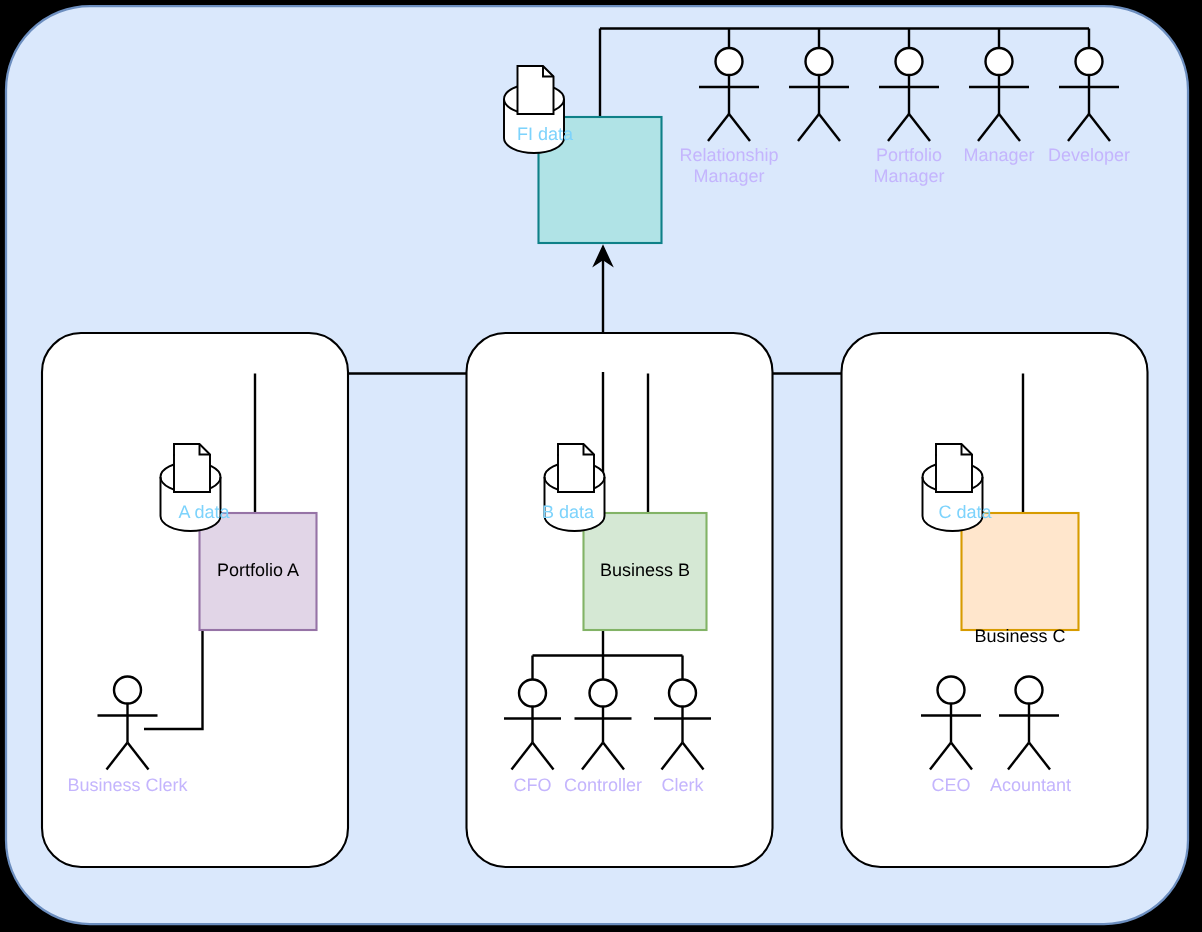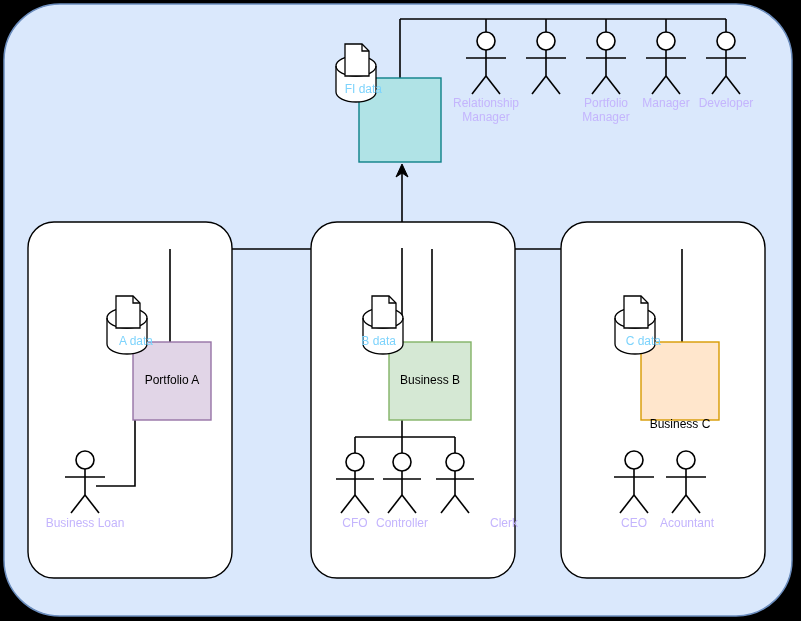--- a/index.html
+++ b/index.html
@@ -235,7 +235,7 @@
   <div class="lbl" style="left:626px; top:96px; width:80px;">Manager</div>
   <div class="lbl" style="left:686px; top:96px; width:80px;">Developer</div>
 
-  <div class="lbl" style="left:25px; top:516px; width:120px;">Business Loan</div>
+  <div class="lbl" style="left:25px; top:516px; width:120px;">Business Clerk</div>
 
   <div class="lbl" style="left:325px; top:516px; width:60px;">CFO</div>
   <div class="lbl" style="left:366px; top:516px; width:72px;">Controller</div>

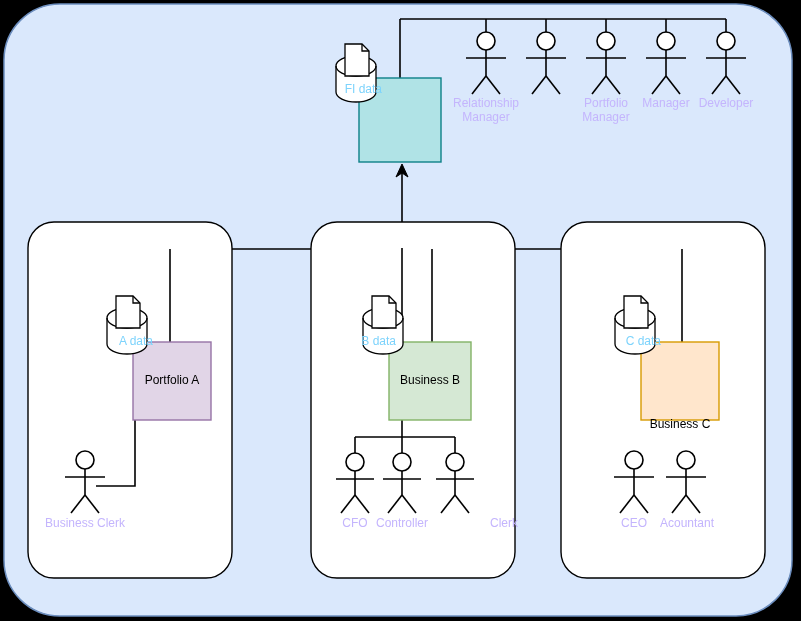--- a/index.html
+++ b/index.html
@@ -239,7 +239,7 @@
 
   <div class="lbl" style="left:325px; top:516px; width:60px;">CFO</div>
   <div class="lbl" style="left:366px; top:516px; width:72px;">Controller</div>
-  <div class="lbl" style="left:446px; top:516px; width:60px;padding-left:28px;">Clerk</div>
+  <div class="lbl" style="left:425px; top:516px; width:60px;">Clerk</div>
 
   <div class="lbl" style="left:604px; top:516px; width:60px;">CEO</div>
   <div class="lbl" style="left:648px; top:516px; width:78px;">Acountant</div>

